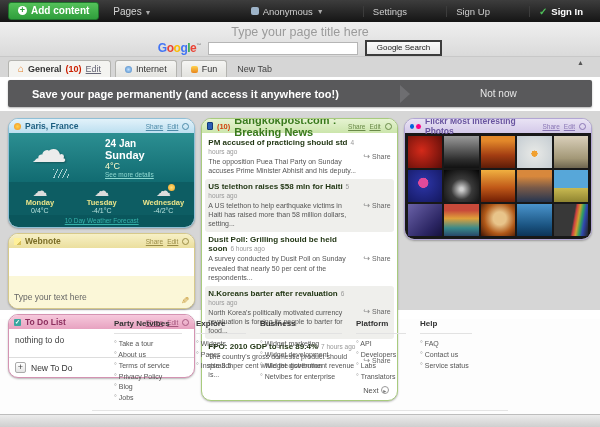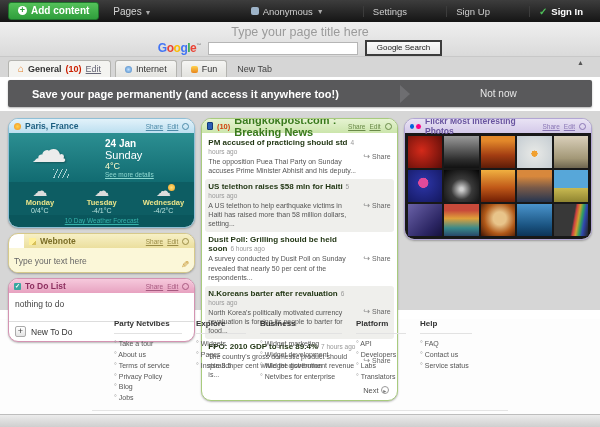--- a/index.html
+++ b/index.html
@@ -83,7 +83,7 @@
     background:repeating-linear-gradient(115deg,#cfe8ea 0 1px,transparent 1px 4px); opacity:.8; }
   .wx-info { position:absolute; left:96px; top:5px; }
   .wx-date { font-size:10px; font-weight:bold; }
-  .wx-day { font-size:11px; font-weight:normal; }
+  .wx-day { font-size:11px; font-weight:bold; }
   .wx-temp { font-size:9px; color:#fdfccb; }
   .wx-link { font-size:6.5px; color:#8fd8d0; text-decoration:underline; cursor:pointer; }
   .wx-forecast { background:#0d5d63; display:flex; padding:2px 0 1px; }

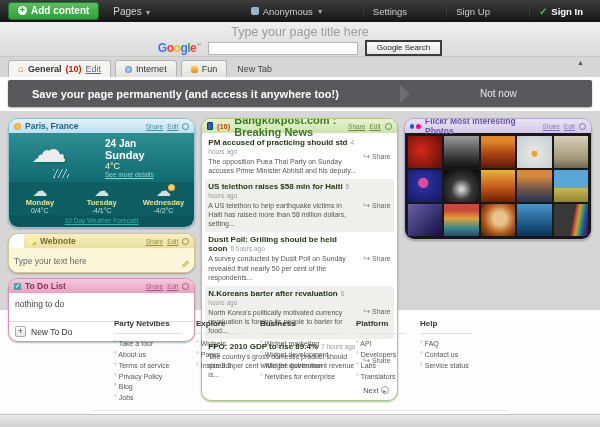--- a/index.html
+++ b/index.html
@@ -98,7 +98,7 @@
 
   
   .wn { border-color:#d6c98b; }
-  .wn .w-head { background:linear-gradient(#f7f0c6,#ebdf9e); color:#7a6d26;margin-left:15px; }
+  .wn .w-head { background:linear-gradient(#f7f0c6,#ebdf9e); color:#7a6d26; }
   .wn .w-chrome { color:#9a8c46; }
   .note-ic { width:7px; height:7px; background:linear-gradient(135deg,#fff09a 70%,#d8c15a 70%); display:inline-block; }
   .wn-body { background:#fbf7d8; padding:8px 5px 6px; font-size:8.5px; color:#666; position:relative; min-height:21px; }

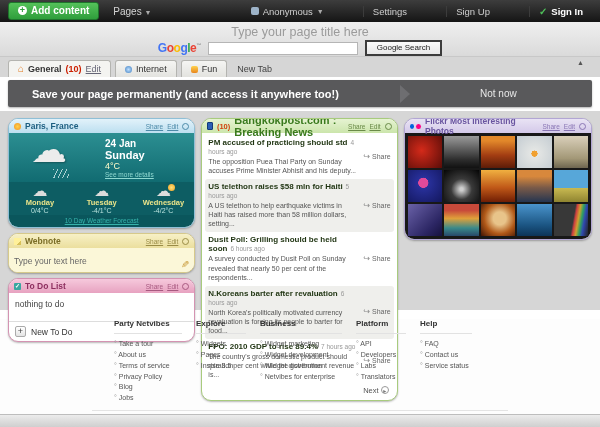--- a/index.html
+++ b/index.html
@@ -101,7 +101,7 @@
   .wn .w-head { background:linear-gradient(#f7f0c6,#ebdf9e); color:#7a6d26; }
   .wn .w-chrome { color:#9a8c46; }
   .note-ic { width:7px; height:7px; background:linear-gradient(135deg,#fff09a 70%,#d8c15a 70%); display:inline-block; }
-  .wn-body { background:#fbf7d8; padding:8px 5px 6px; font-size:8.5px; color:#666; position:relative; min-height:21px; }
+  .wn-body { background:#fbf7d8; padding:16px 5px 6px; font-size:8.5px; color:#666; position:relative; min-height:21px;margin-top:28px; }
   .pencil-ic { position:absolute; right:5px; bottom:2px; color:#c89a3a; font-size:10px;
     transform:scaleX(-1); cursor:pointer; }
 

